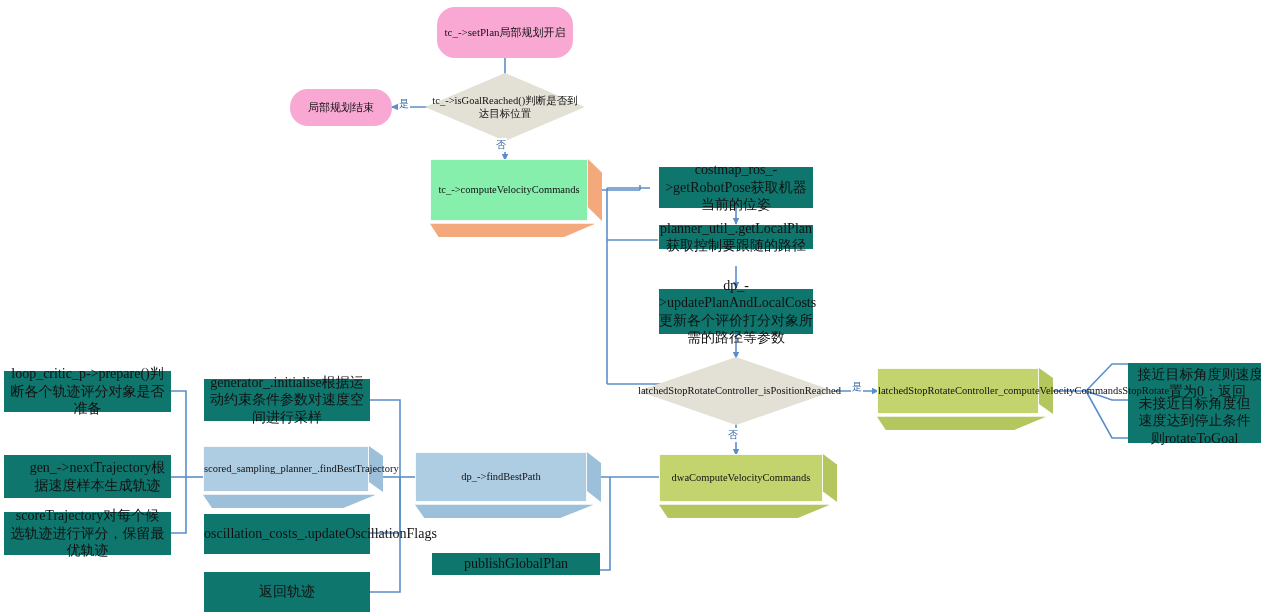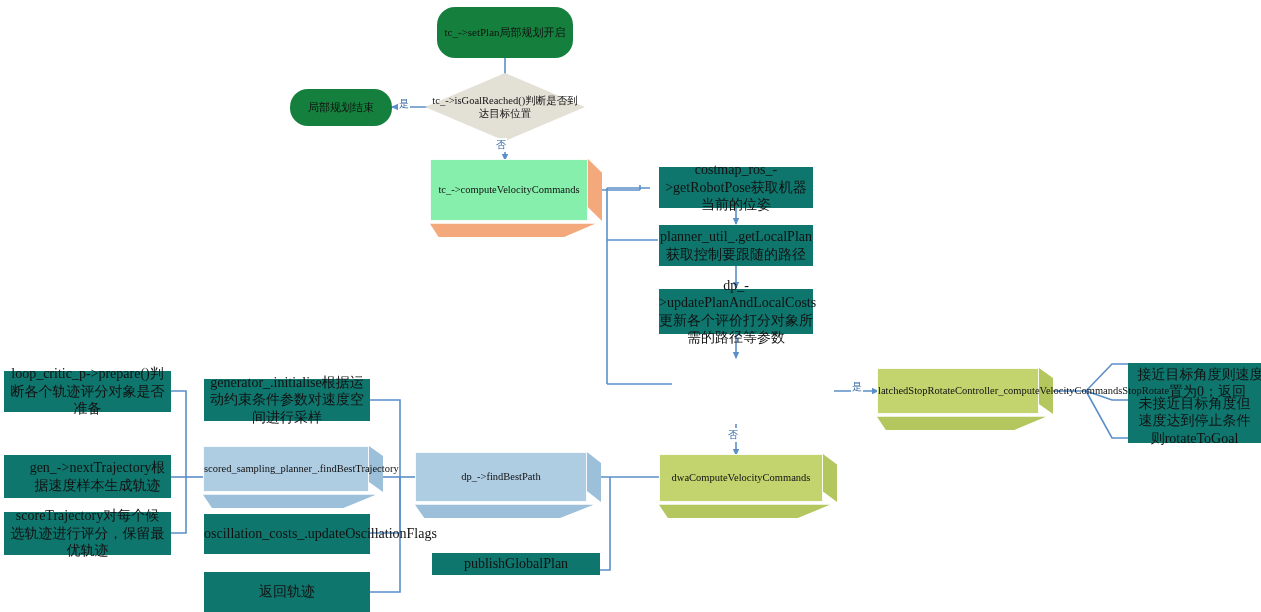--- a/index.html
+++ b/index.html
@@ -16,7 +16,7 @@
   .beige{background:#0f766e;border:0;font-size:14px;color:#111;}
 
   
-  .rounded{background:#15803d;border-radius:18px;font-size:11px;}
+  .rounded{background:#f9a8d4;border-radius:18px;font-size:11px;}
 
   
   .diamond{background:transparent;font-size:10.5px;}

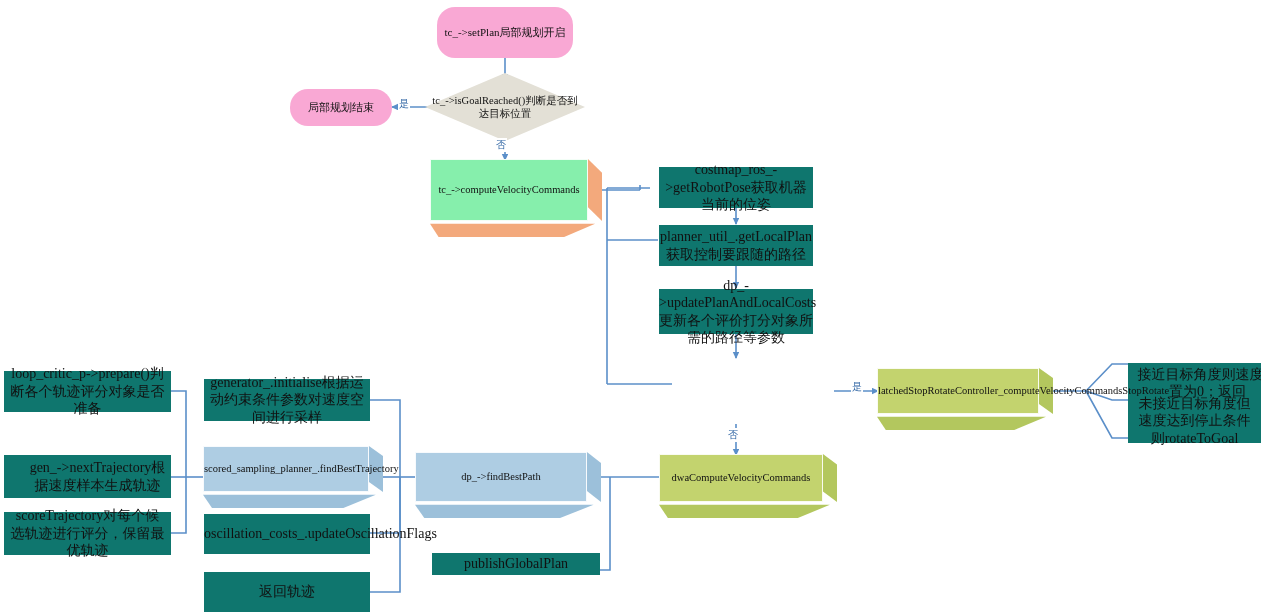--- a/index.html
+++ b/index.html
@@ -136,7 +136,7 @@
     <span class="lbl">costmap_ros_-&gt;getRobotPose获取机器当前的位姿</span>
   </div>
 
-  <div class="node beige" style="left:659px;top:225px;width:154px;height:41px;">
+  <div class="node beige" style="left:659px;top:225px;width:154px;height:24px;">
     <span class="lbl">planner_util_.getLocalPlan获取控制要跟随的路径</span>
   </div>
 

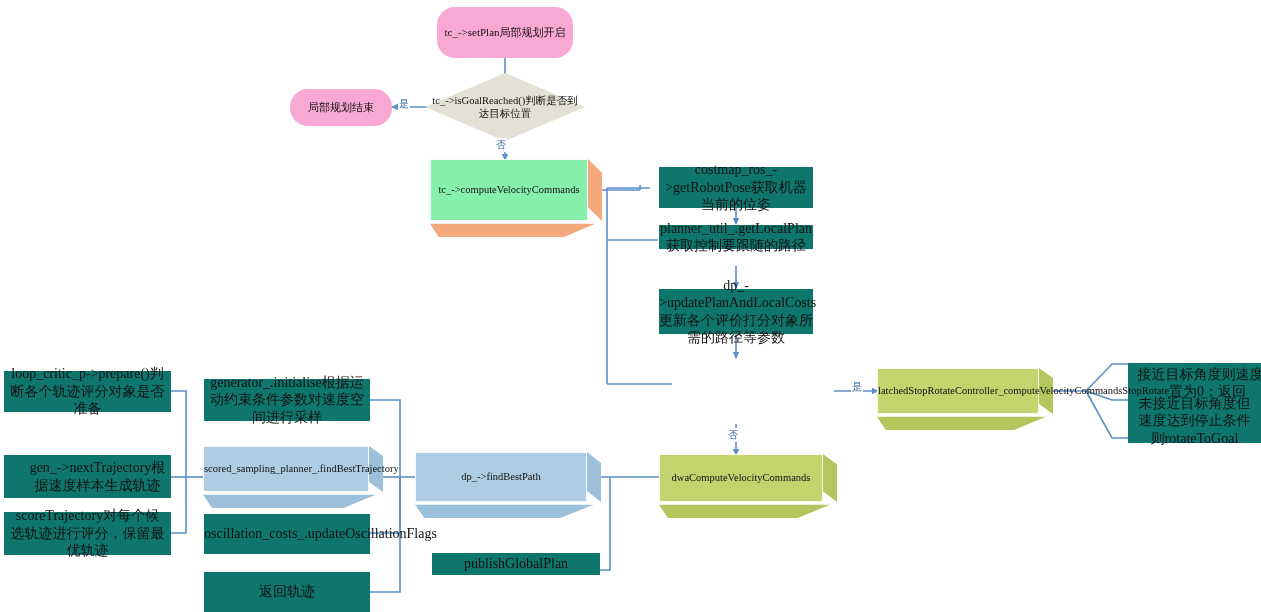--- a/index.html
+++ b/index.html
@@ -144,6 +144,10 @@
     <span class="lbl">dp_-&gt;updatePlanAndLocalCosts更新各个评价打分对象所需的路径等参数</span>
   </div>
 
+  <div class="node diamond" style="left:638px;top:357px;width:196px;height:68px;">
+    <span class="dshape"></span>
+    <span class="lbl">latchedStopRotateController_isPositionReached</span>
+  </div>
 
   <span class="edge-label" style="left:851px;top:380px;">是</span>
   <span class="edge-label" style="left:727px;top:428px;">否</span>

